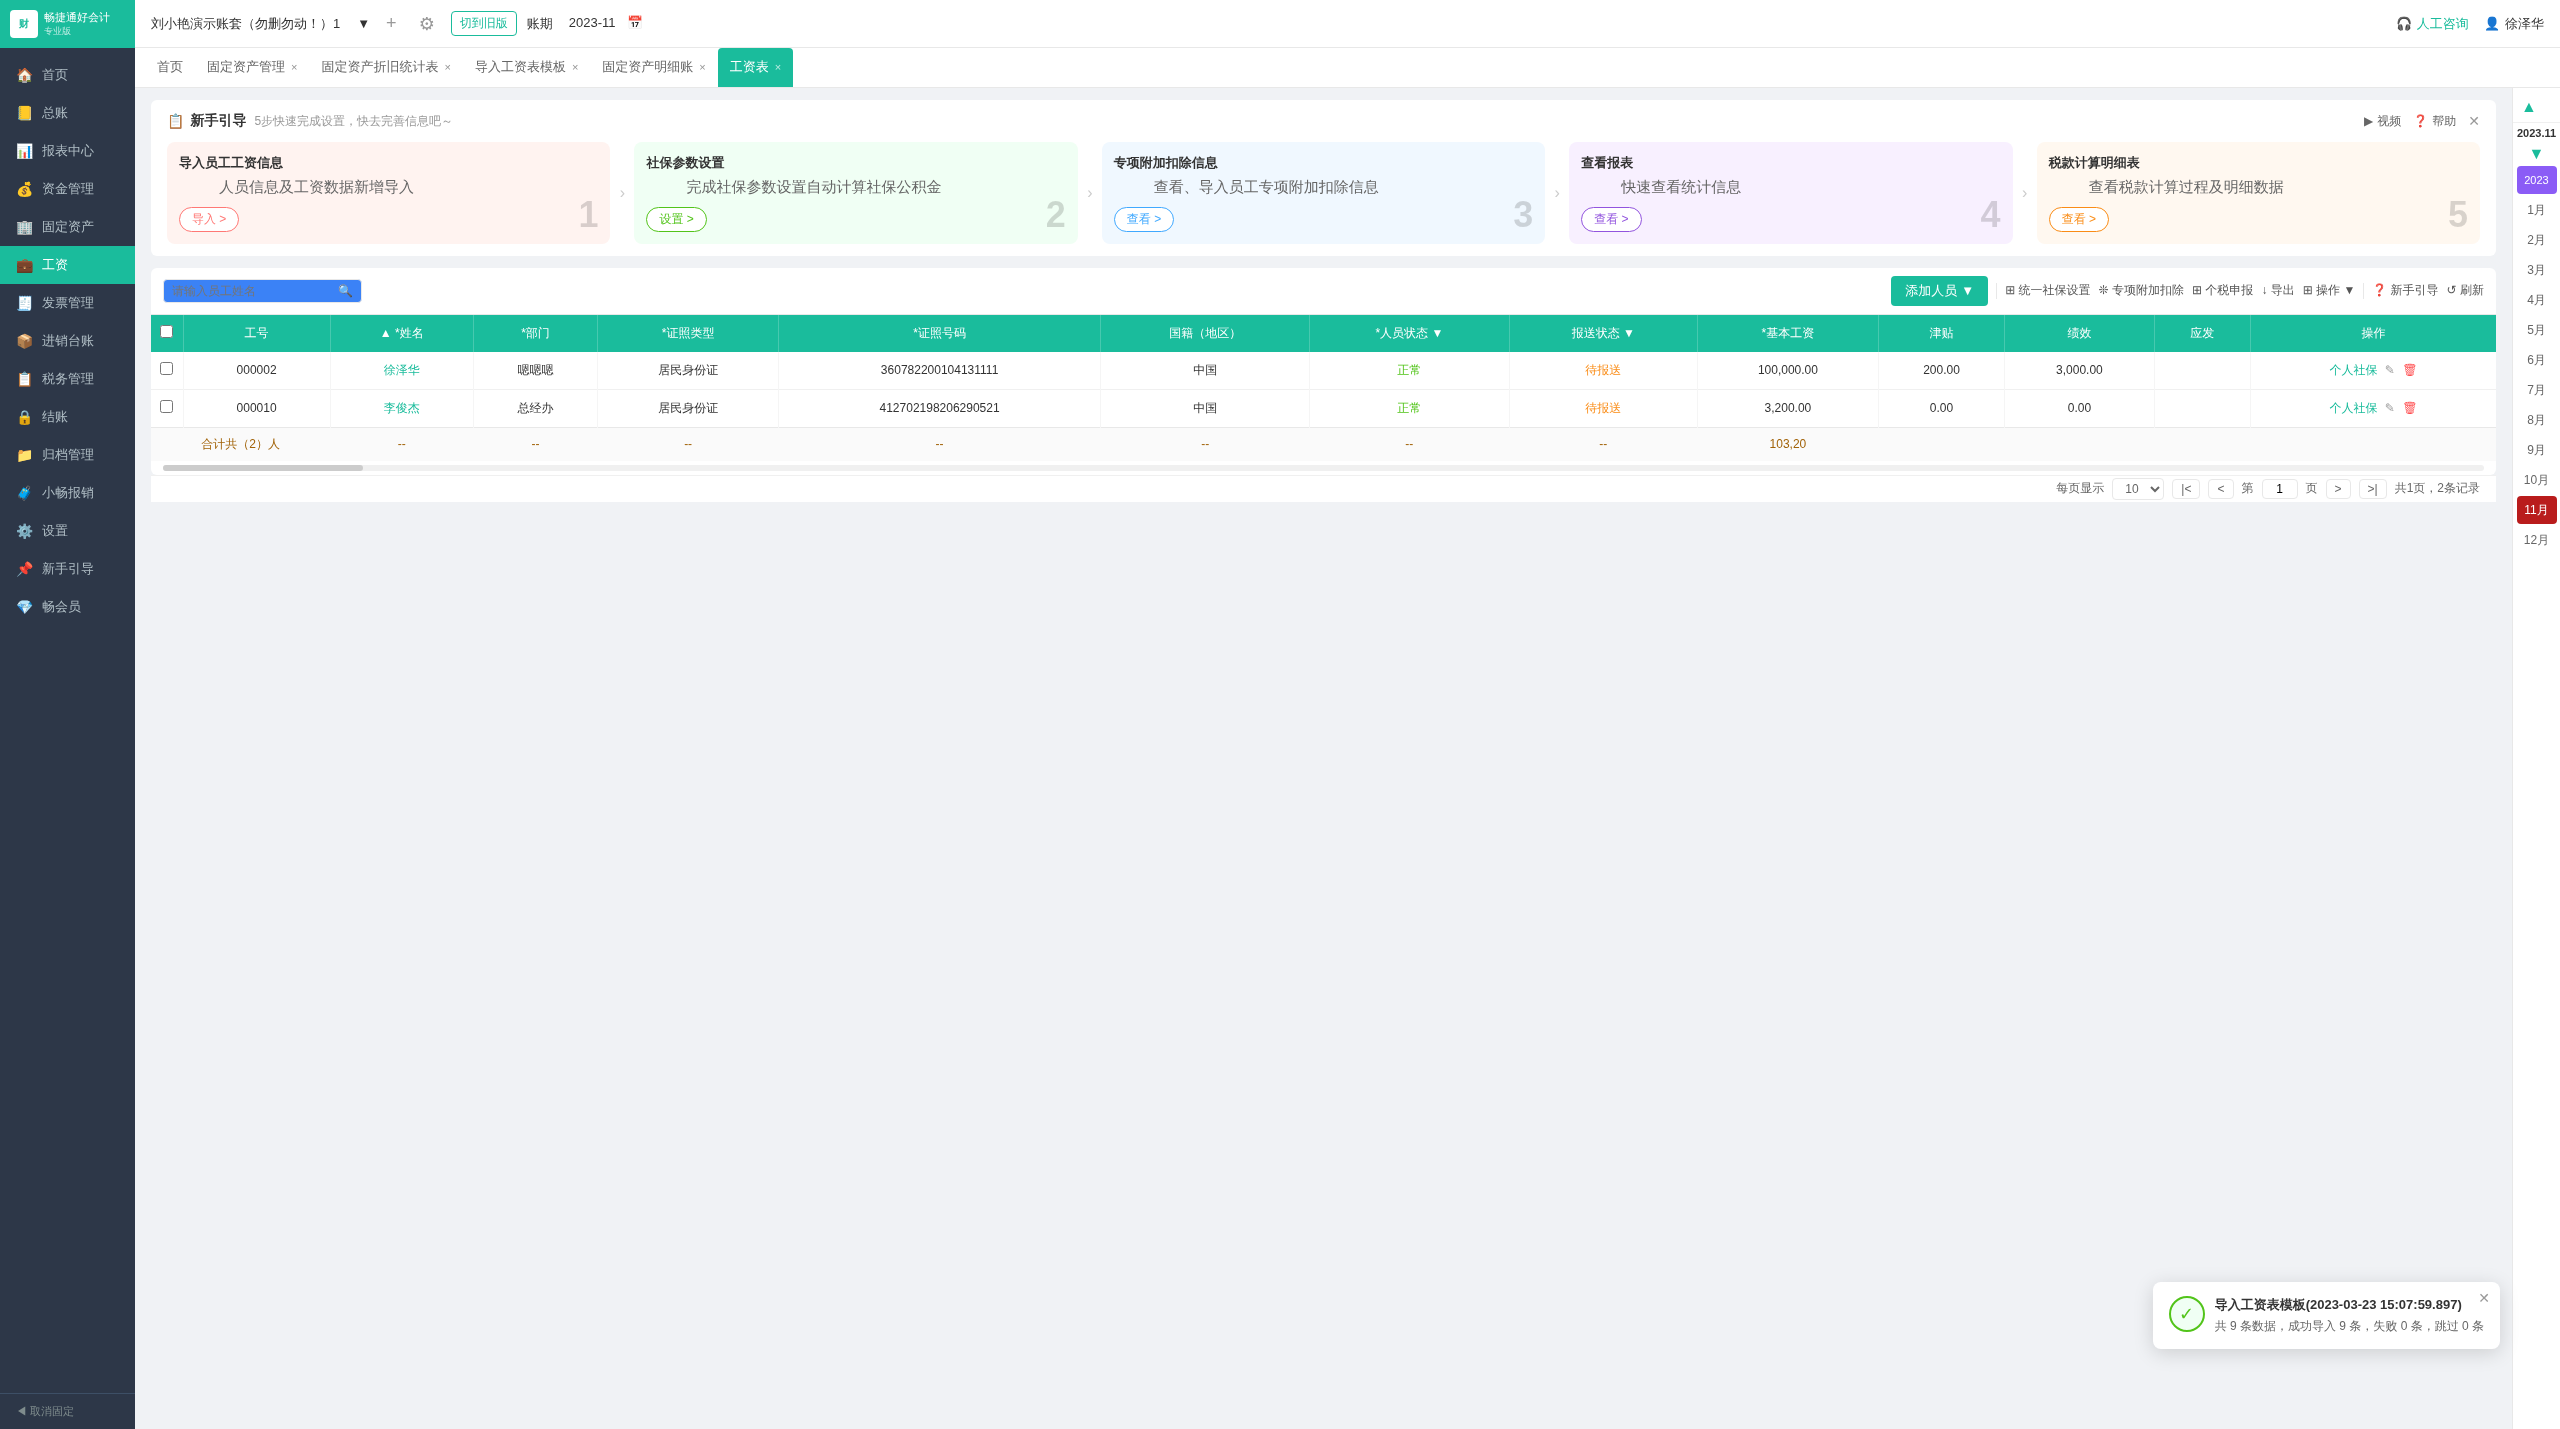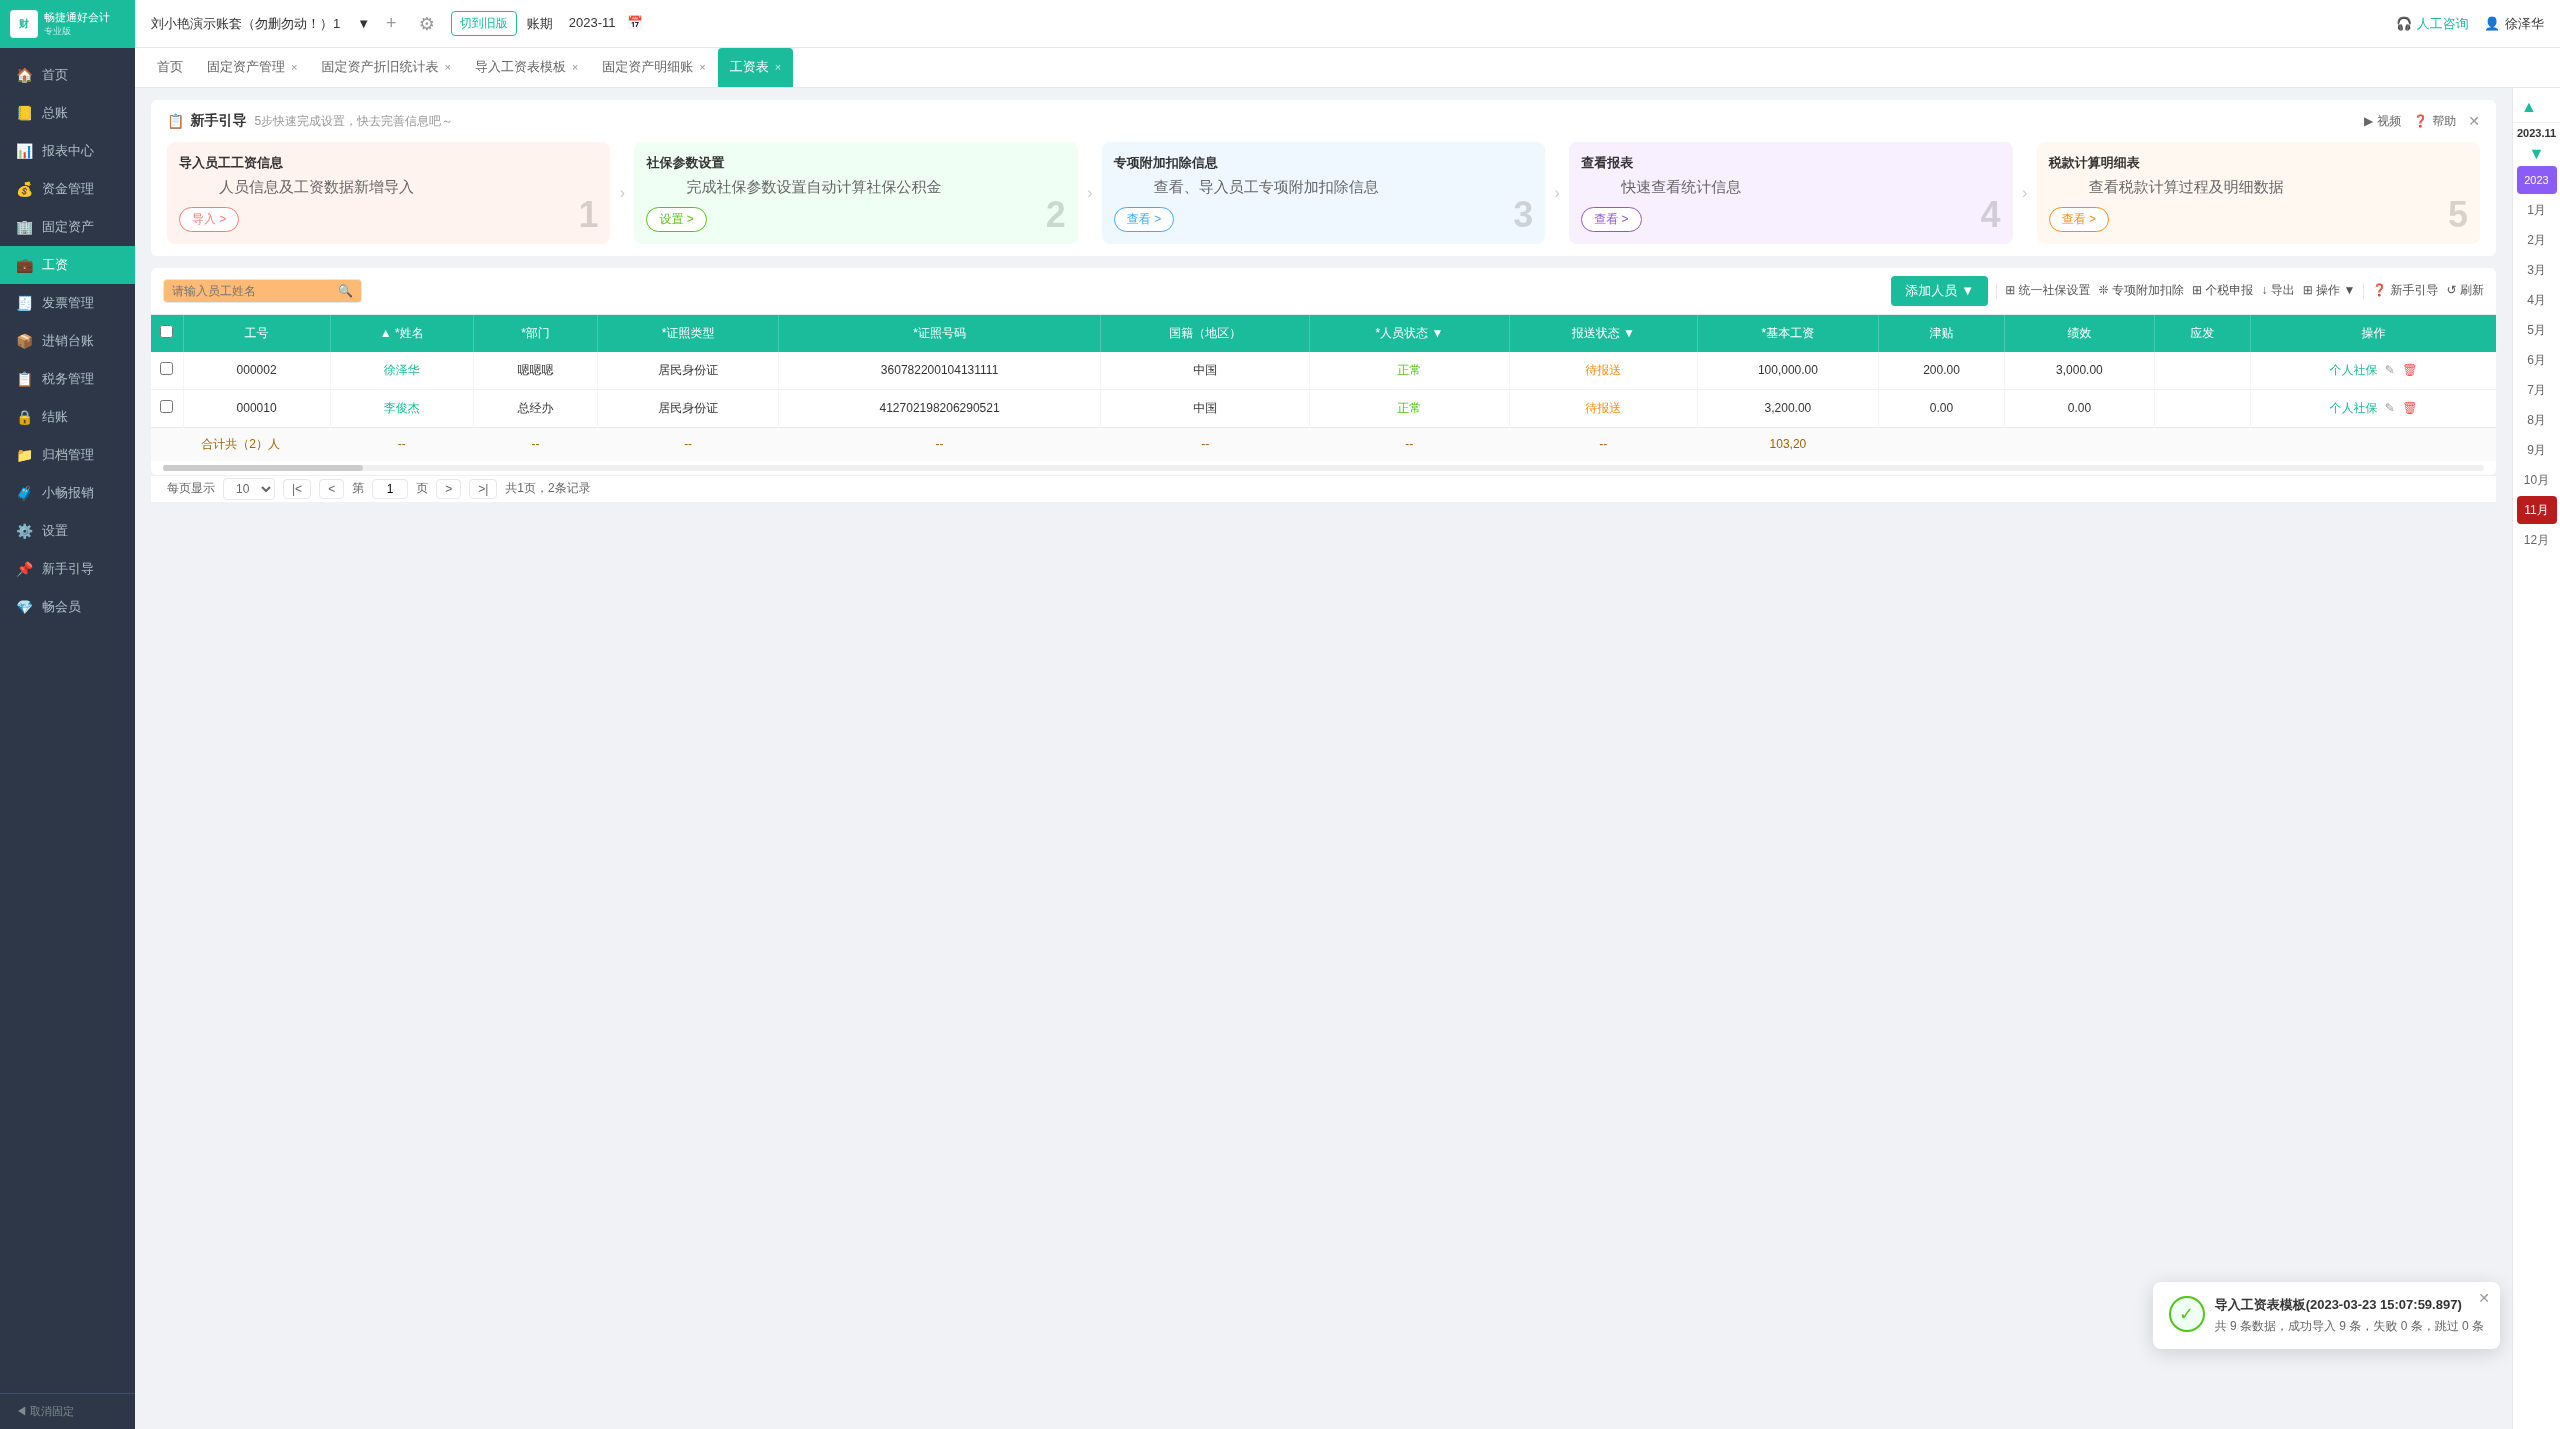--- a/index.html
+++ b/index.html
@@ -315,7 +315,7 @@
       display: flex;
       align-items: center;
       gap: 6px;
-      background: #fdba74;
+      background: #3b82f6;
     }
     .search-input-wrapper input {
       border: none;

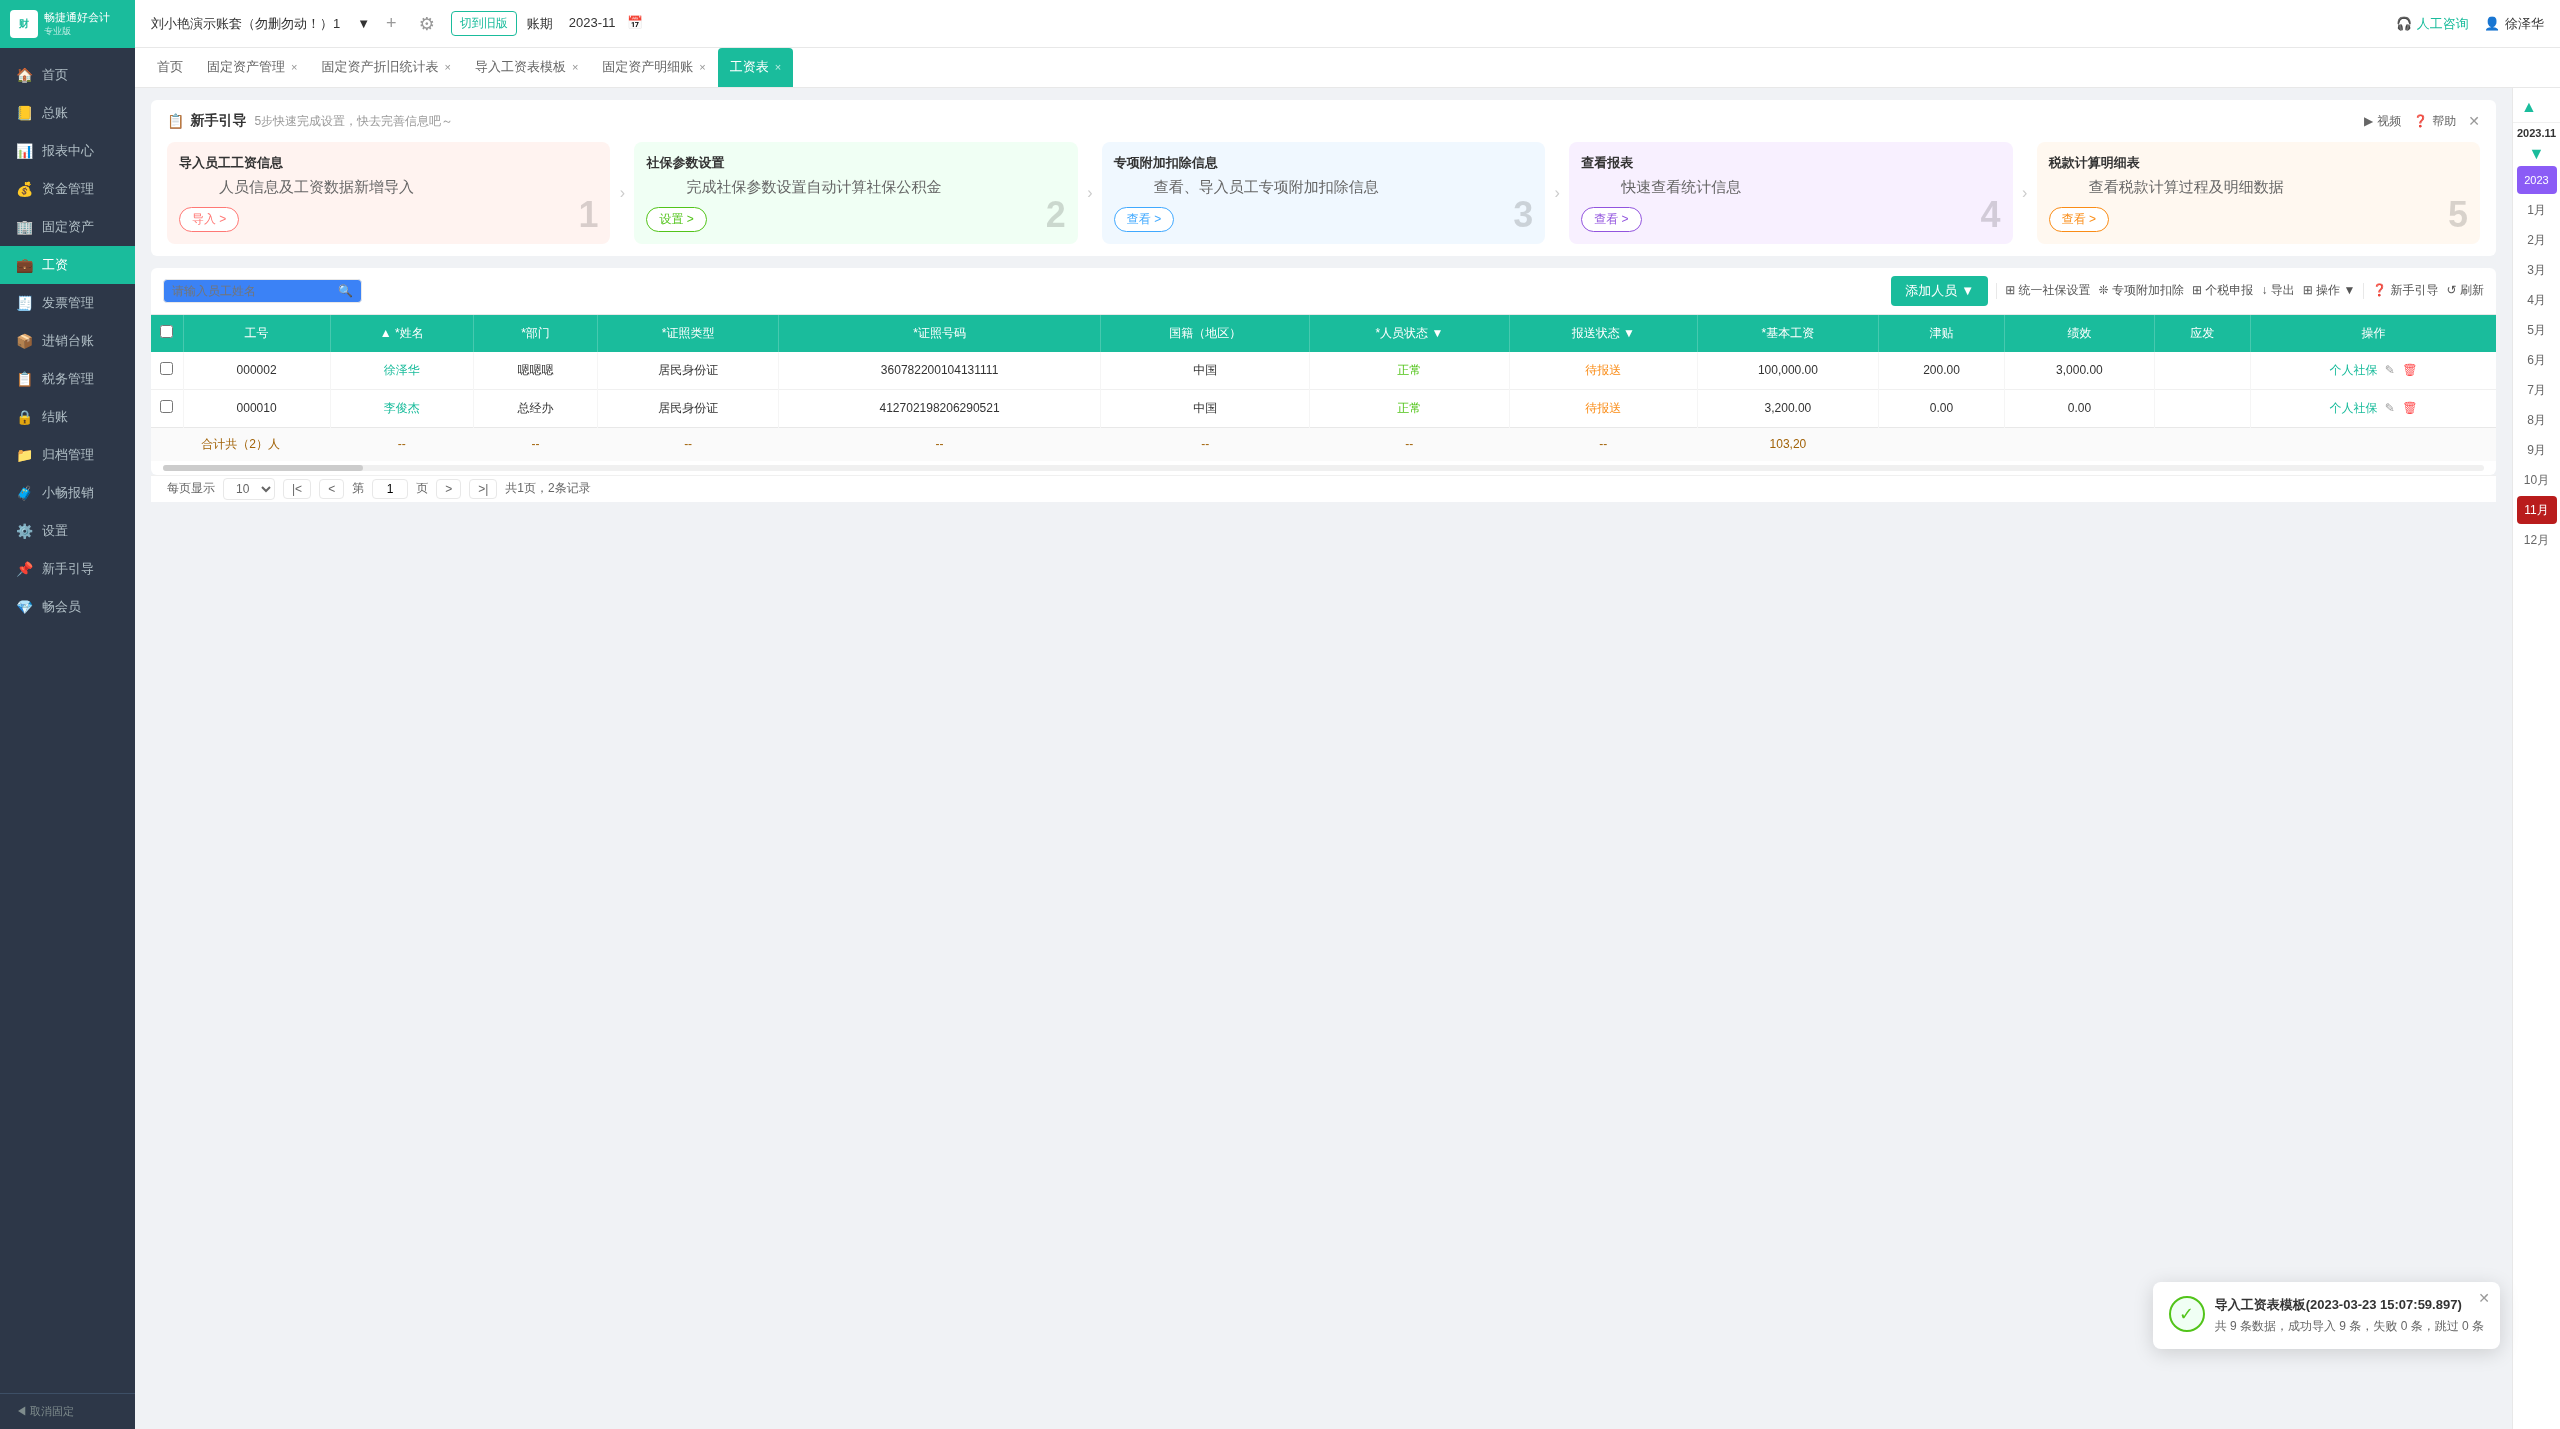--- a/index.html
+++ b/index.html
@@ -403,7 +403,7 @@
     .pagination-bar {
       display: flex;
       align-items: center;
-      justify-content: flex-start;
+      justify-content: flex-end;
       padding: 2px 16px;
       background: #fff;
       border-top: 1px solid #f0f0f0;

